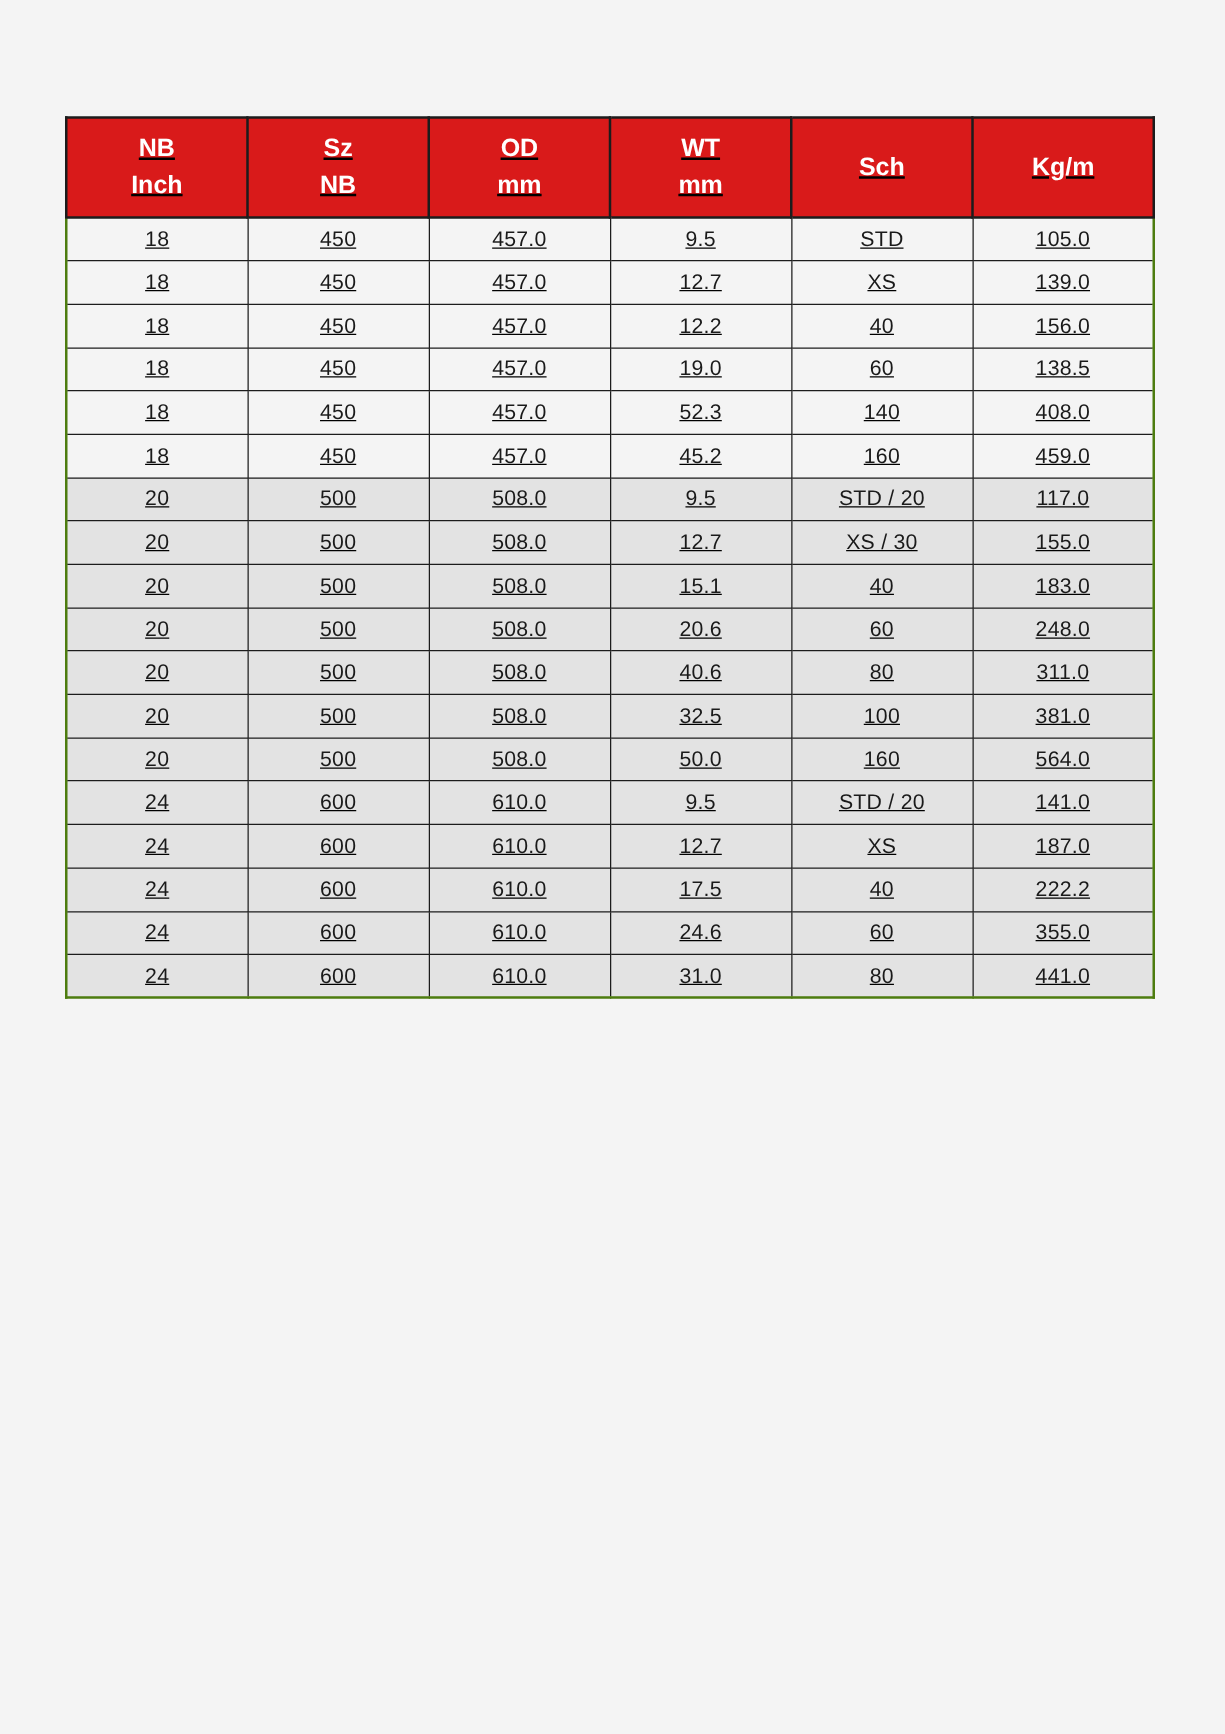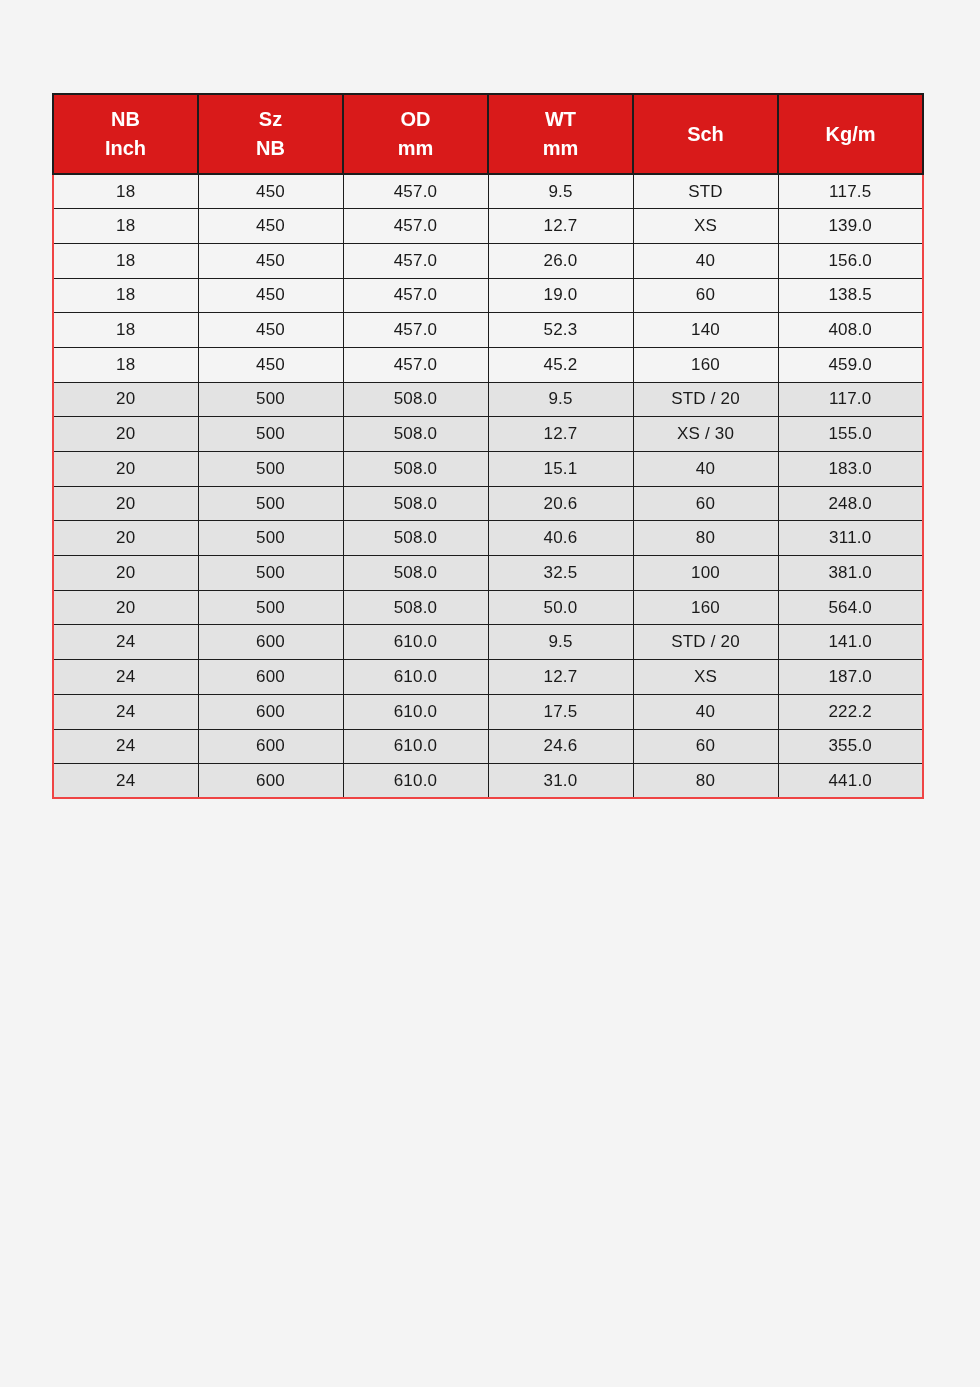--- a/index.html
+++ b/index.html
@@ -33,7 +33,8 @@
     width: 868px;
     border-collapse: collapse;
     table-layout: fixed;
-    border: 2px solid #ef4444;
+    border: 2px solid #4d7c0f;
+    text-decoration: underline;
   }
 
   table.spec-table col {

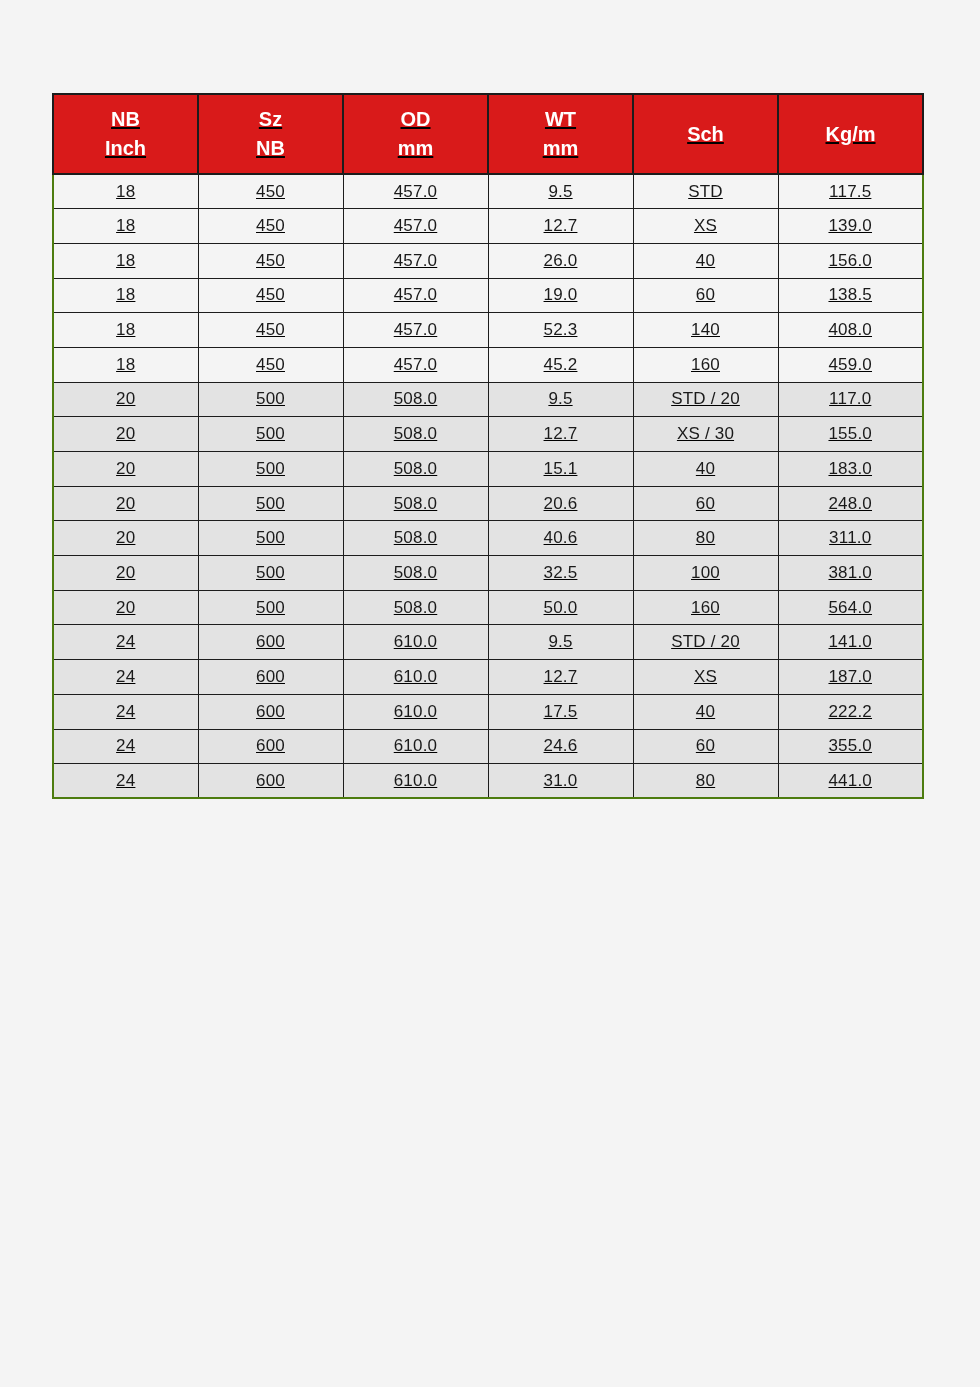--- a/index.html
+++ b/index.html
@@ -134,7 +134,7 @@
             <td>457.0</td>
             <td>9.5</td>
             <td>STD</td>
-            <td>117.5</td>
+            <td>105.0</td>
           </tr>
           <tr class="band-light">
             <td>18</td>

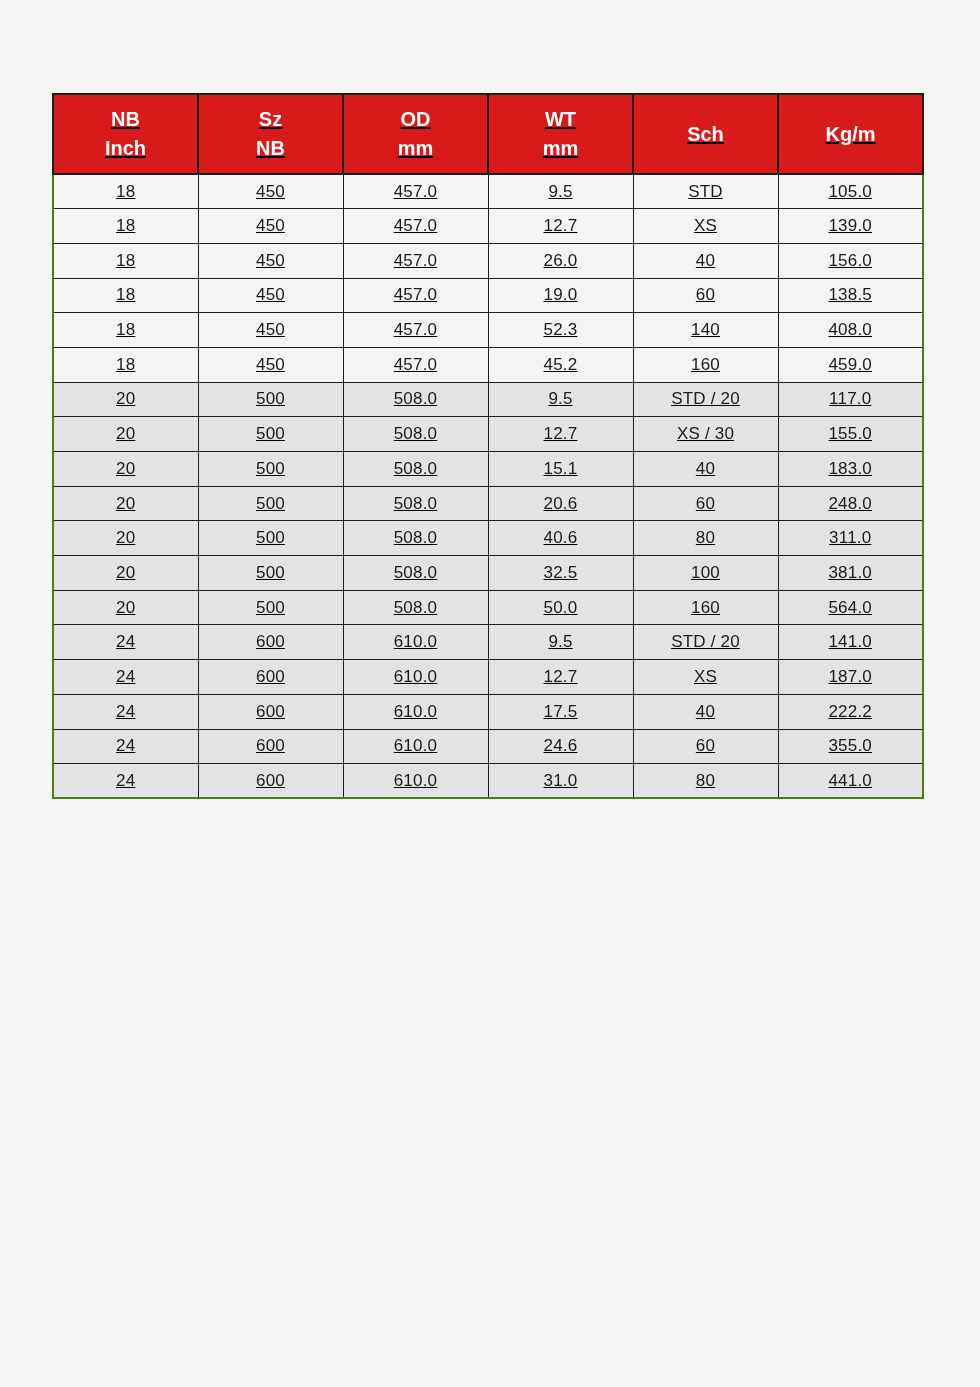--- a/index.html
+++ b/index.html
@@ -148,7 +148,7 @@
             <td>18</td>
             <td>450</td>
             <td>457.0</td>
-            <td>26.0</td>
+            <td>12.2</td>
             <td>40</td>
             <td>156.0</td>
           </tr>

